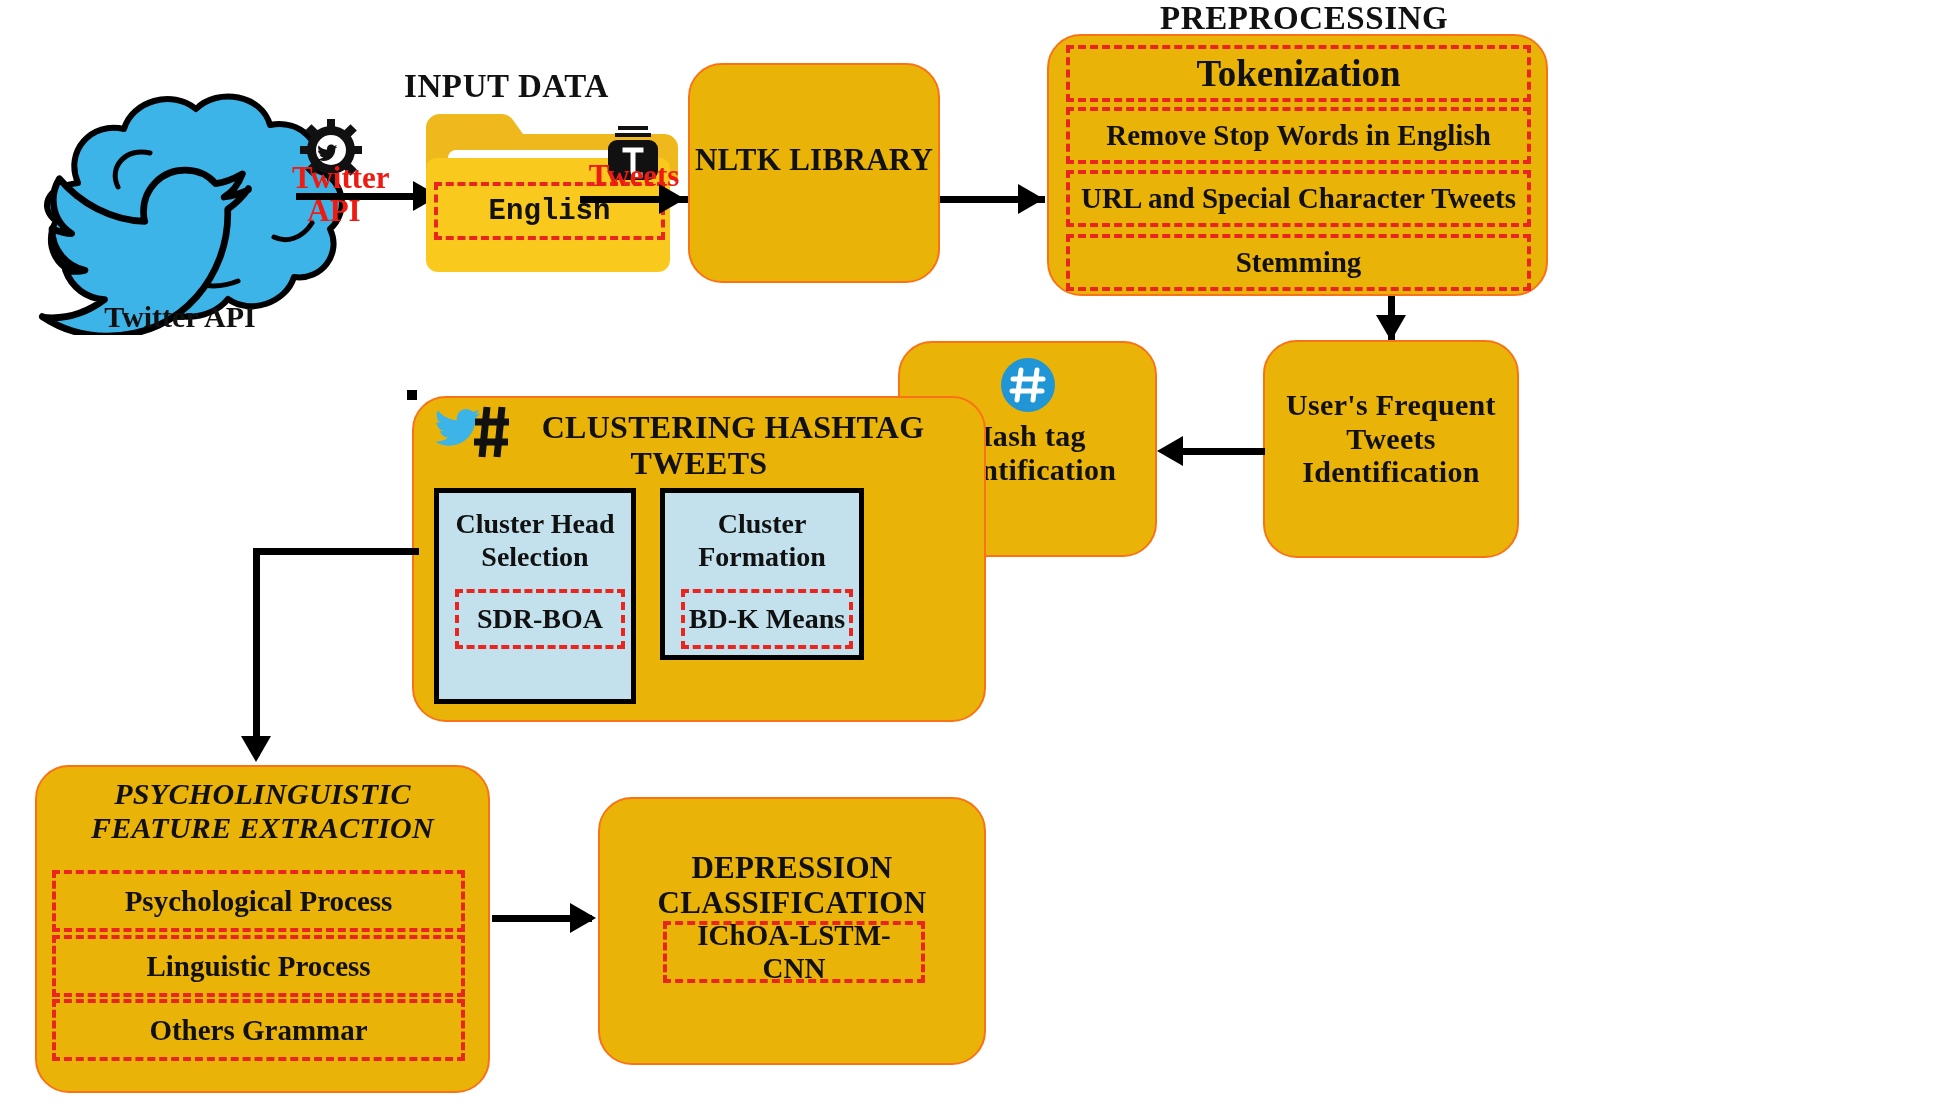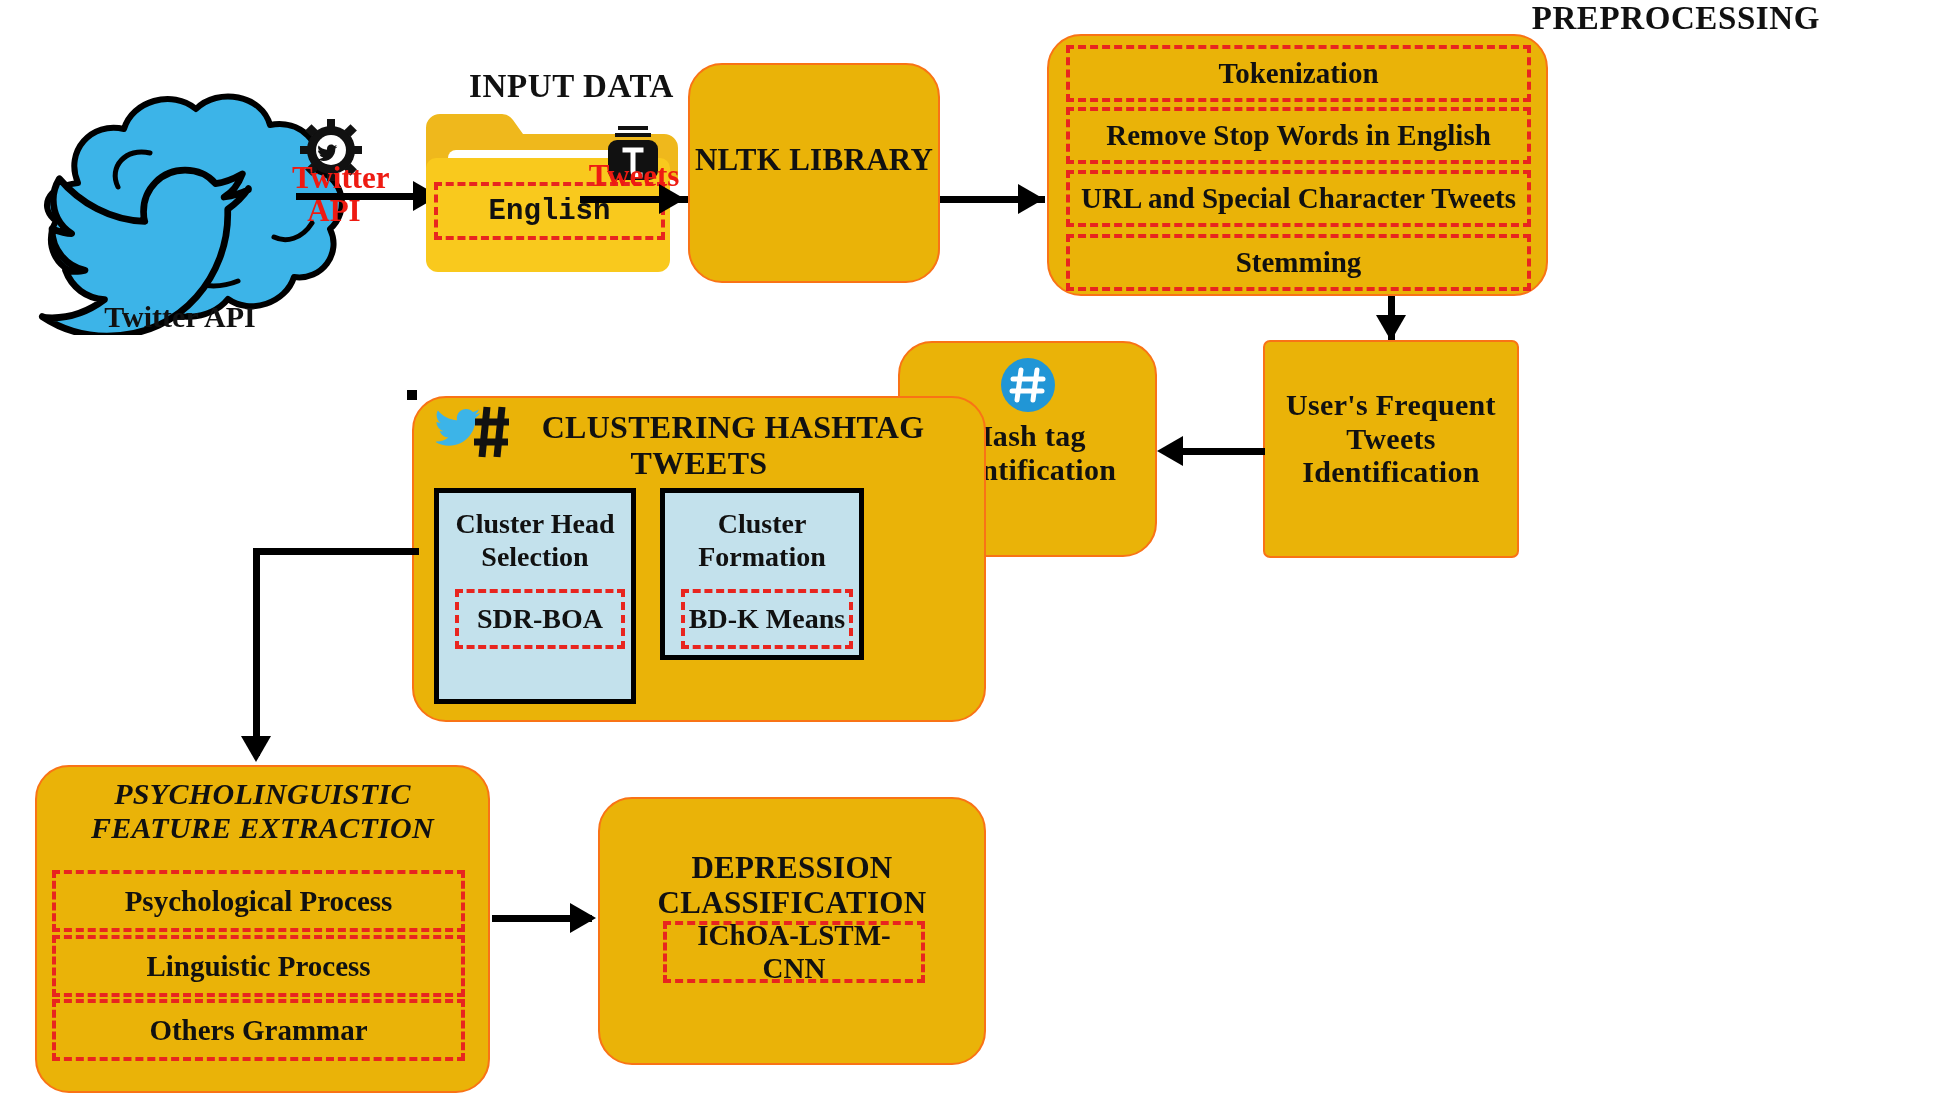--- a/index.html
+++ b/index.html
@@ -97,7 +97,7 @@
     position: absolute;
     color: #111111;
     font-weight: bold;
-    text-align: right;
+    text-align: left;
     letter-spacing: 0.6px;
   }
   .icon-abs { position: absolute; }

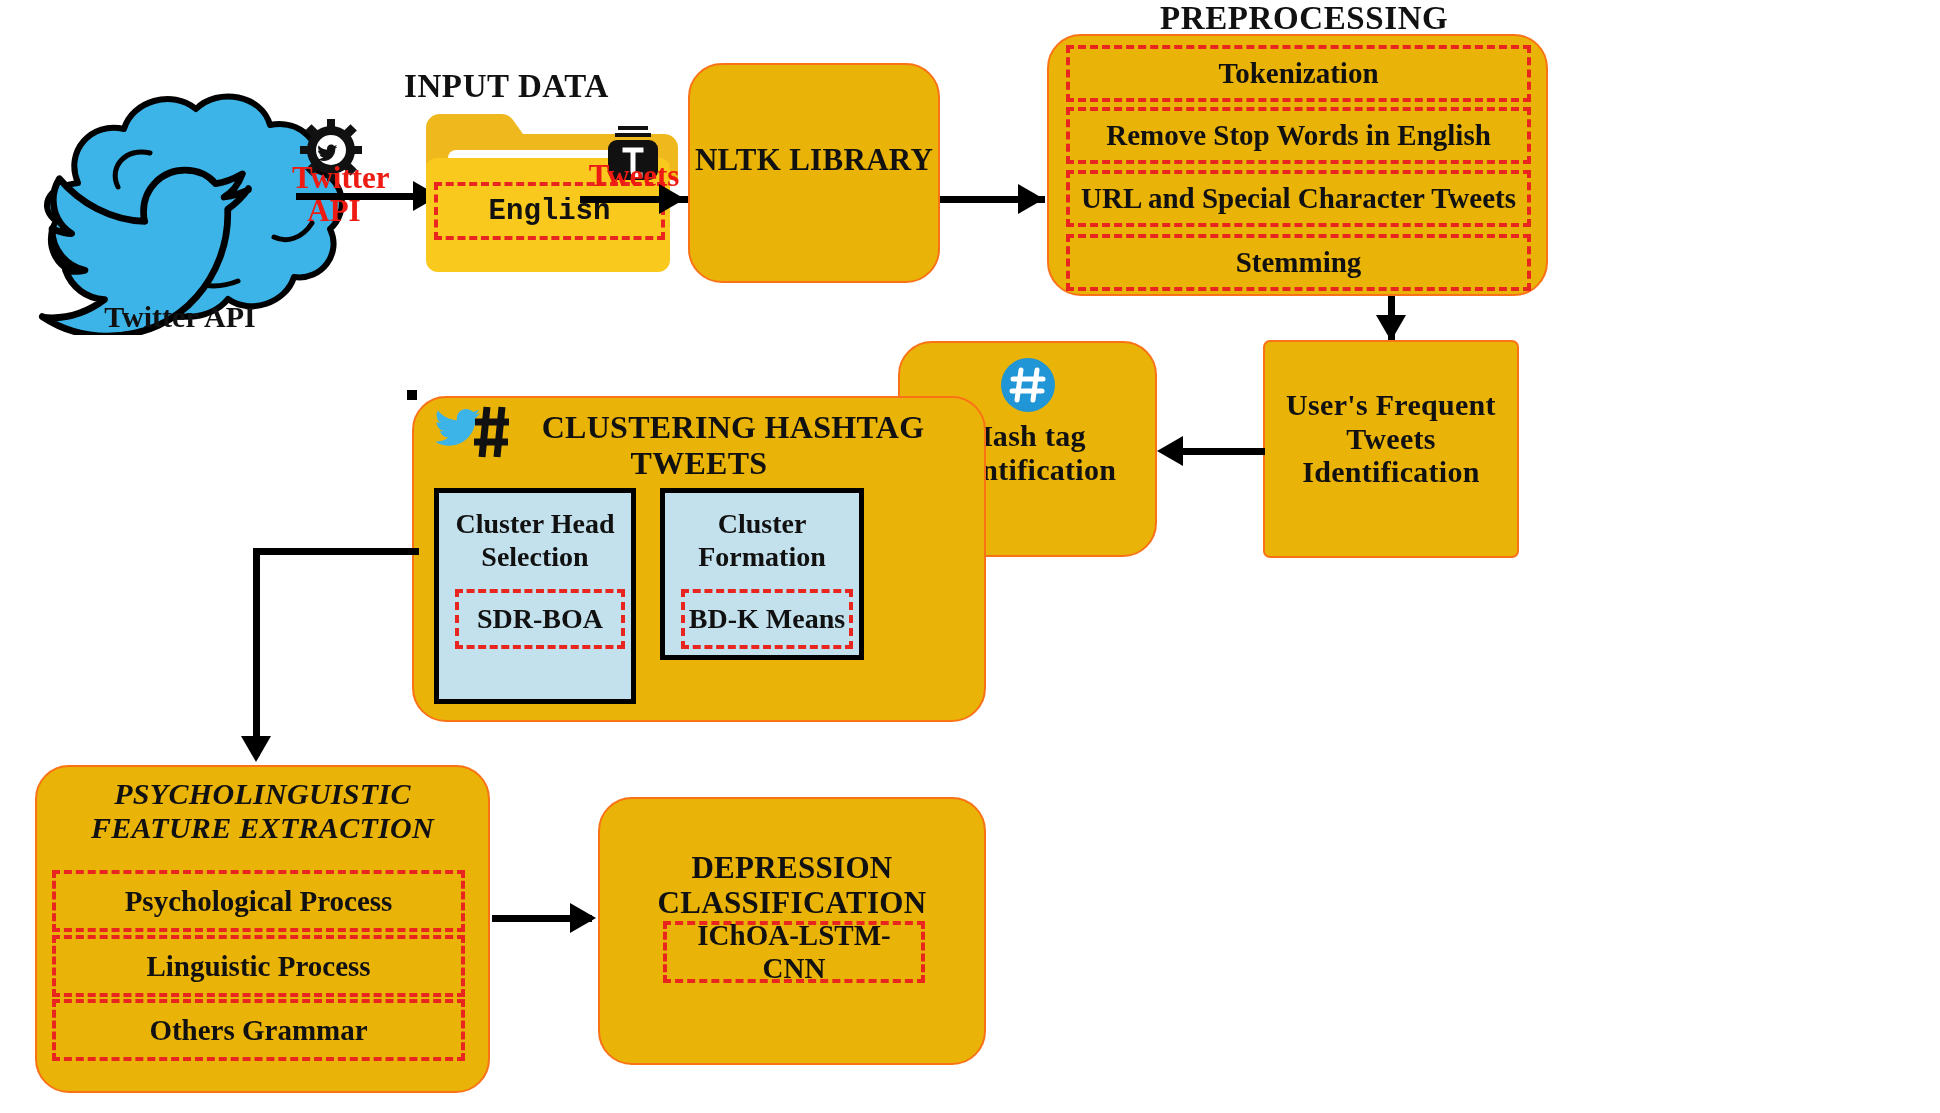--- a/index.html
+++ b/index.html
@@ -199,7 +199,7 @@
 
   <div class="section-title" style="left:1160px; top:0px; width:660px; font-size:33px;">PREPROCESSING</div>
   <div class="node" style="left:1047px; top:34px; width:501px; height:262px;"></div>
-  <div class="dashbox" style="left:1066px; top:45px; width:465px; height:57px; font-size:29px;">
+  <div class="dashbox" style="left:1066px; top:45px; width:465px; height:57px; font-size:37px;">
     <span>Tokenization</span>
   </div>
   <div class="dashbox" style="left:1066px; top:107px; width:465px; height:57px; font-size:29px;">

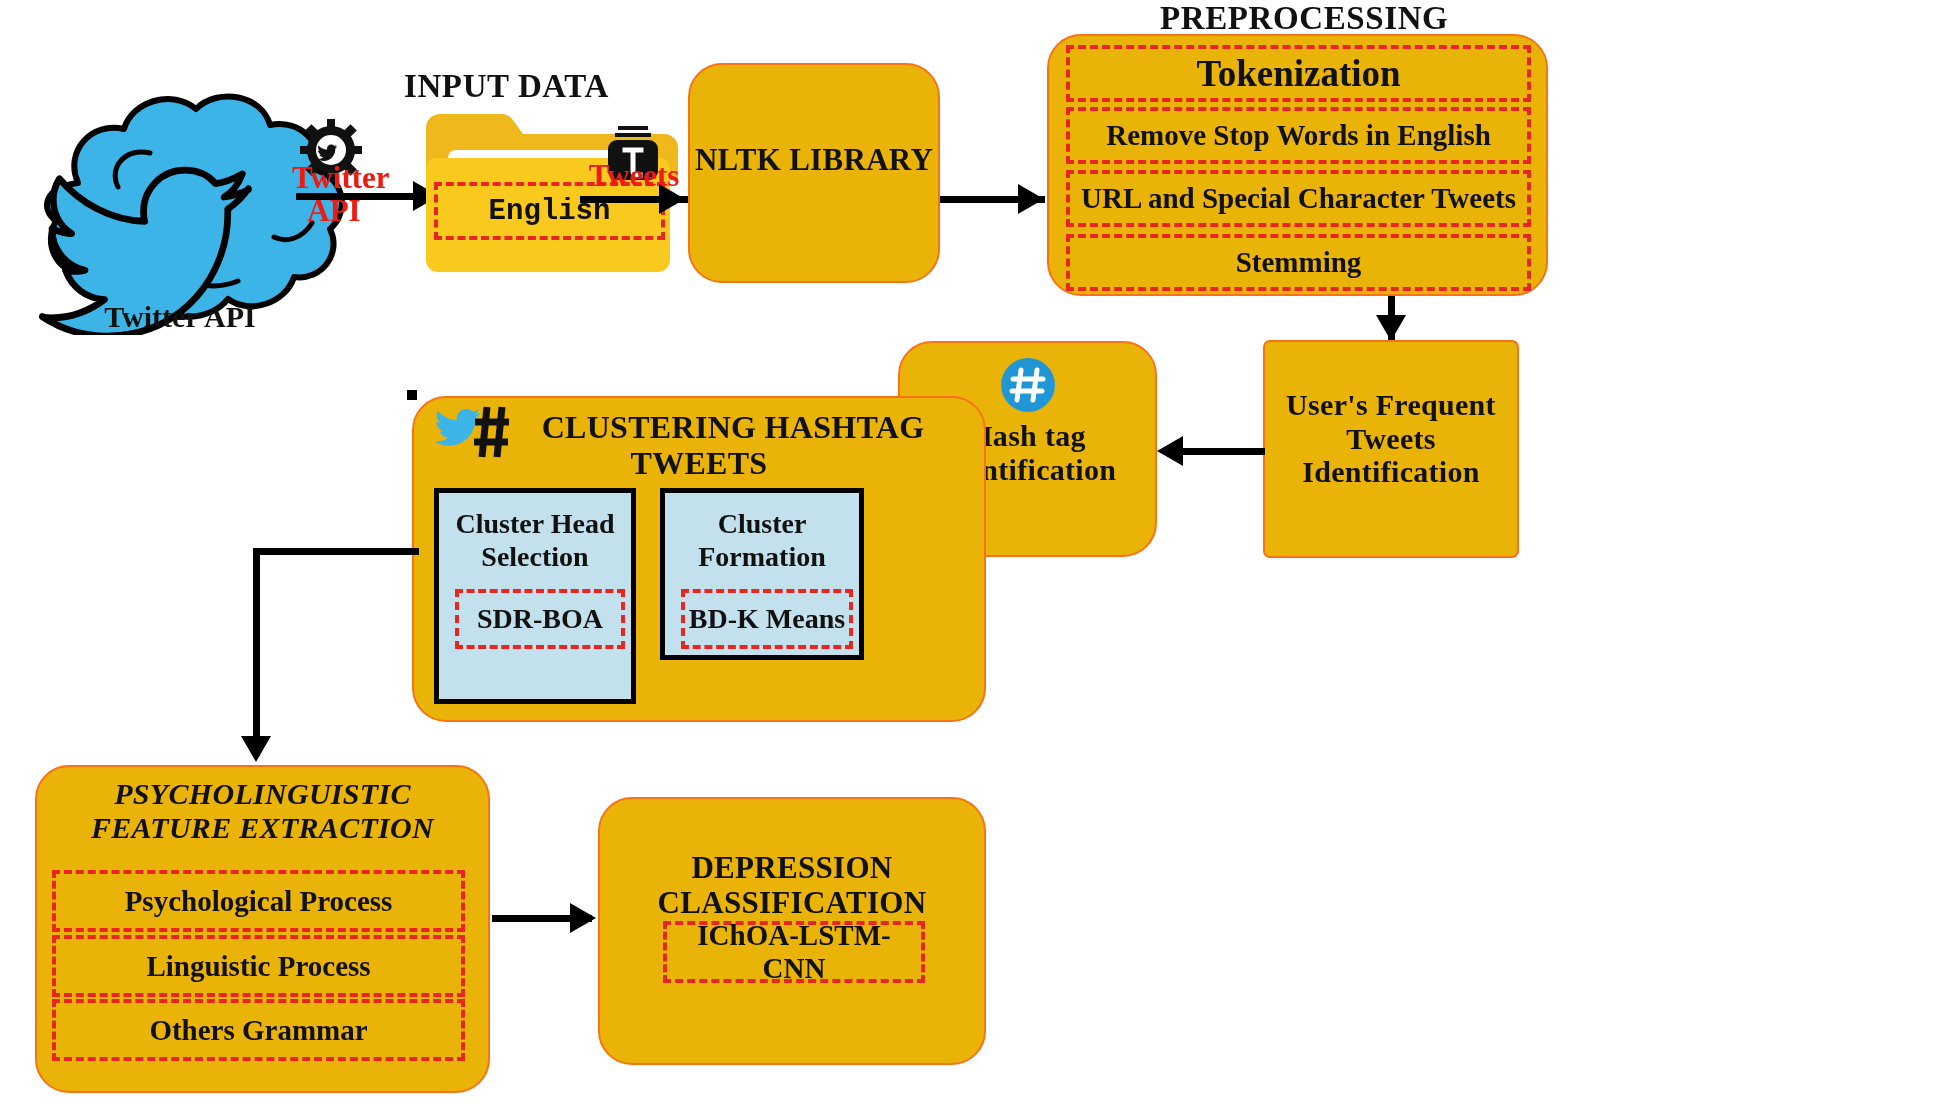--- a/index.html
+++ b/index.html
@@ -215,7 +215,7 @@
   <div class="line" style="left:1388px; top:296px; width:7px; height:45px;"></div>
   <div class="arrow-head ah-down" style="left:1376px; top:315px;"></div>
 
-  <div class="node" style="left:1263px; top:340px; width:256px; height:218px;border-radius:7px;">
+  <div class="node" style="left:1263px; top:340px; width:256px; height:218px;">
     <div class="node-title" style="position:absolute; left:0; right:0; top:46px; font-size:30px;">
       <span>User's Frequent</span><br>
       <span>Tweets</span><br>

